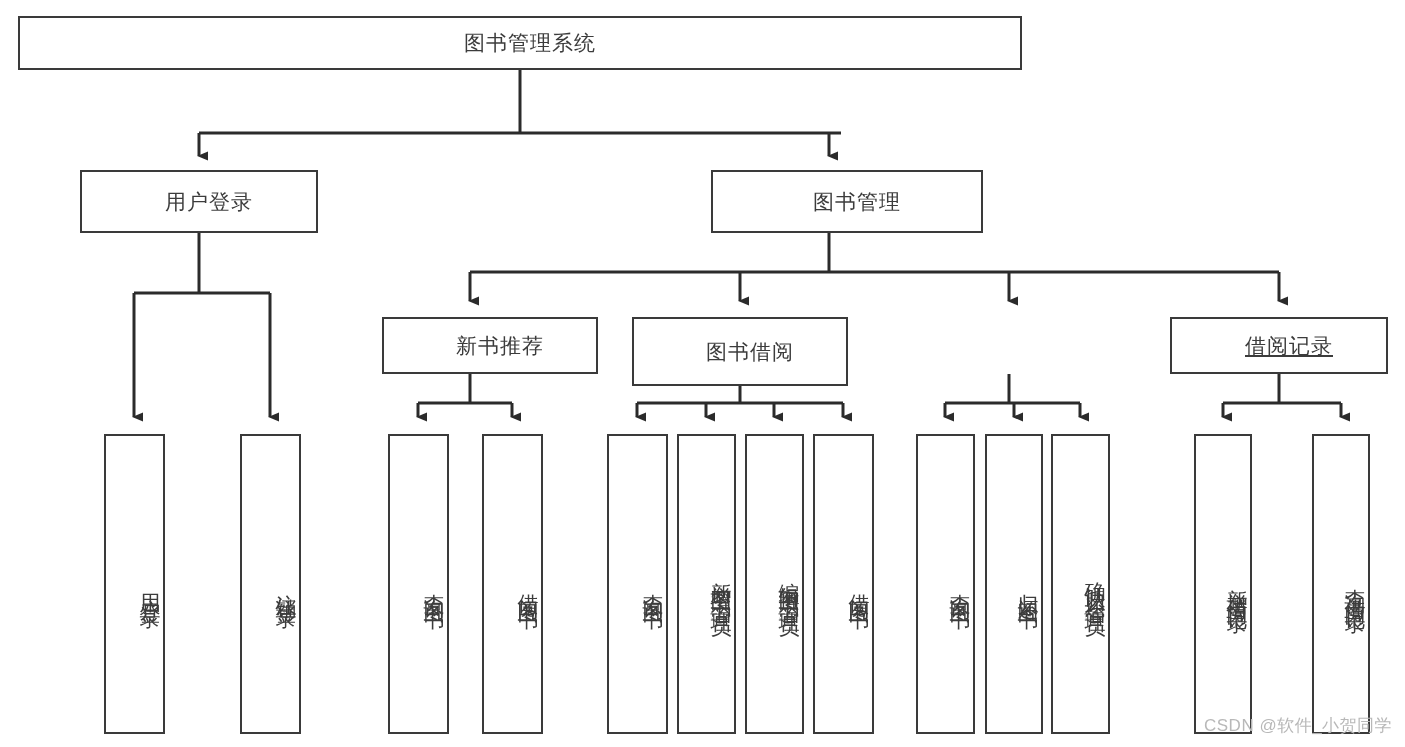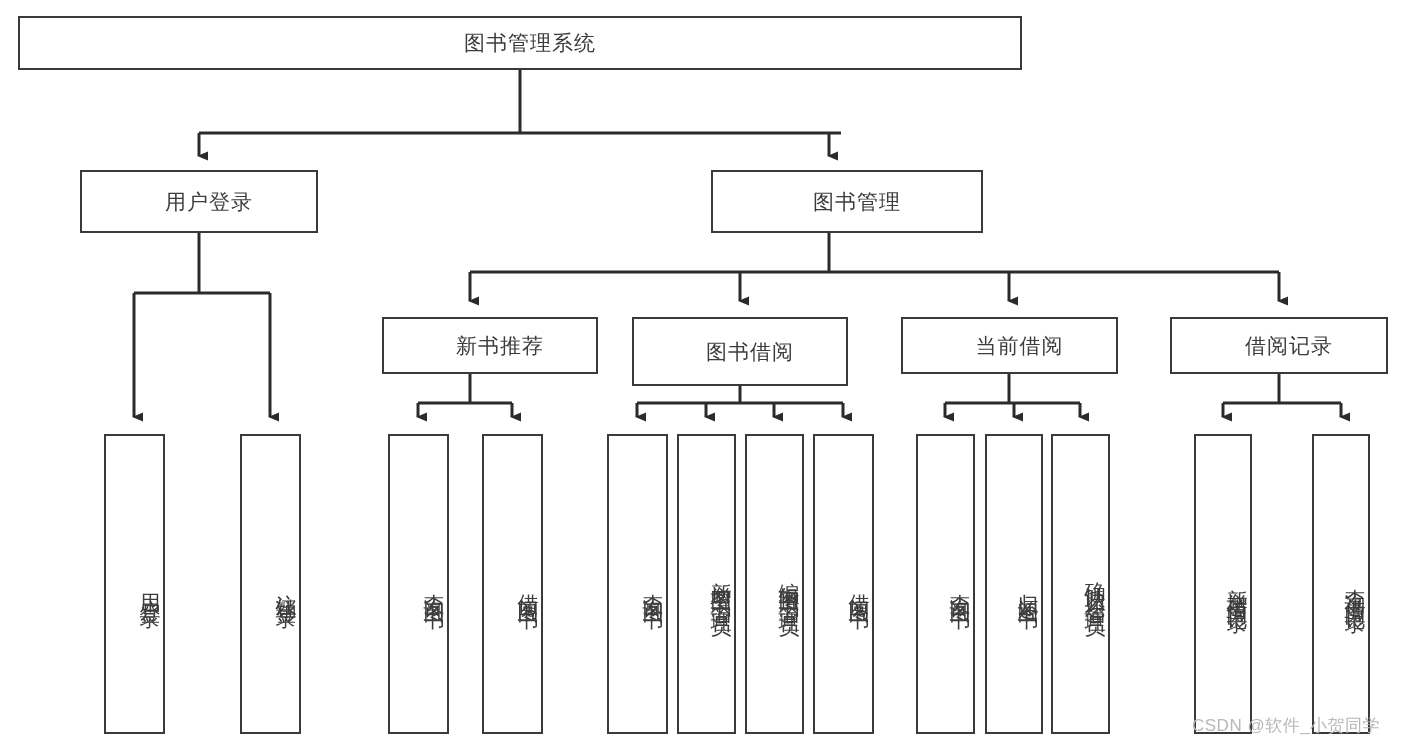--- a/index.html
+++ b/index.html
@@ -139,9 +139,6 @@
   <div class="node node-h" style="left: 632px; top: 317px; width: 216px; height: 69px; border-color: rgb(58, 58, 58); color: rgb(60, 60, 60); background: rgb(255, 255, 255);">
     <span>图书借阅</span>
   </div>
-  <div class="node node-h" style="left: 901px; top: 317px; width: 217px; height: 57px; border-color: rgb(58, 58, 58); color: rgb(60, 60, 60); background: rgb(255, 255, 255);">
-    <span>当前借阅</span>
-  </div>
   <div class="node node-h" style="left: 1170px; top: 317px; width: 218px; height: 57px; border-color: rgb(58, 58, 58); color: rgb(60, 60, 60); background: rgb(255, 255, 255);">
     <span>借阅记录</span>
   </div>

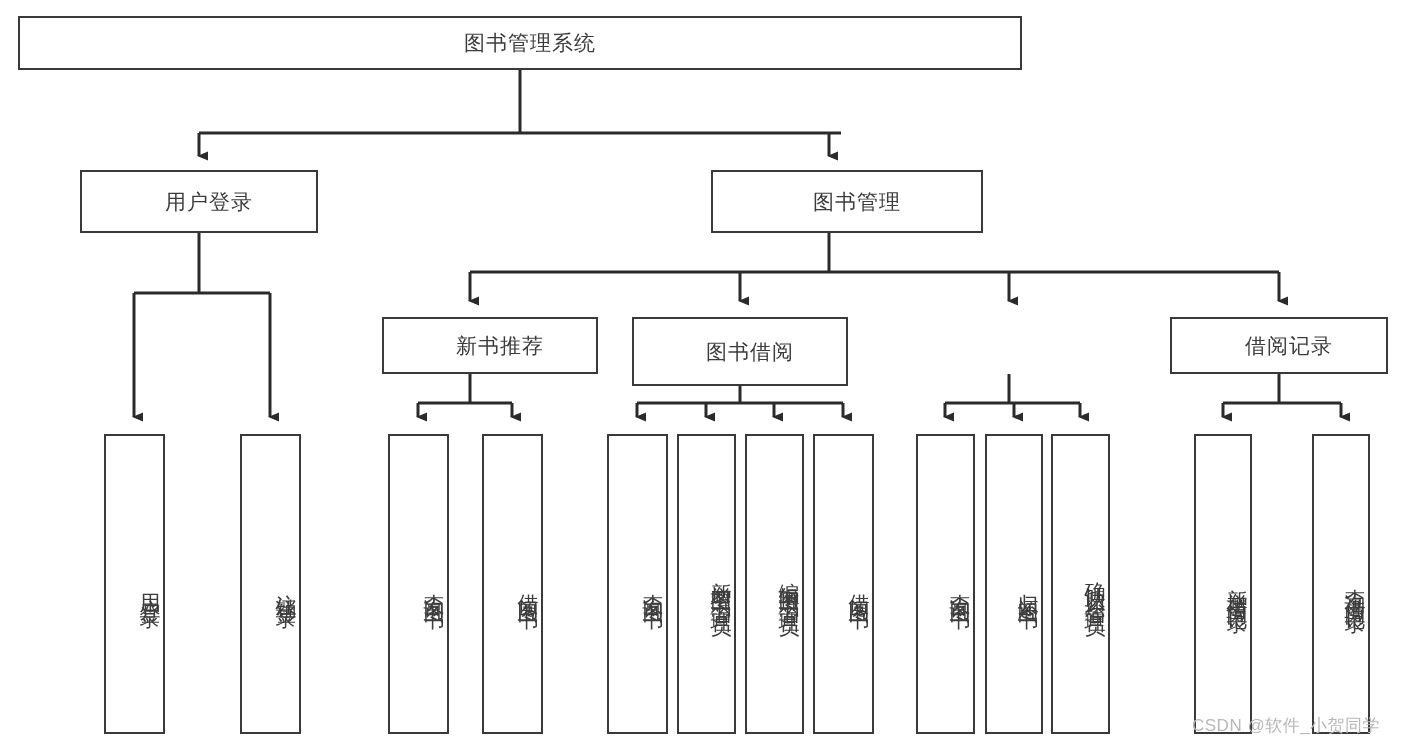--- a/index.html
+++ b/index.html
@@ -139,7 +139,7 @@
   <div class="node node-h" style="left: 632px; top: 317px; width: 216px; height: 69px; border-color: rgb(58, 58, 58); color: rgb(60, 60, 60); background: rgb(255, 255, 255);">
     <span>图书借阅</span>
   </div>
-  <div class="node node-h" style="left: 1170px; top: 317px; width: 218px; height: 57px; border-color: rgb(58, 58, 58); color: rgb(60, 60, 60); background: rgb(255, 255, 255);">
+  <div class="node node-h" style="left: 1170px; top: 317px; width: 218px; height: 57px; border-color: rgb(58, 58, 58); color: rgb(60, 60, 60); background: rgb(255, 255, 255); text-decoration: underline;">
     <span>借阅记录</span>
   </div>
 

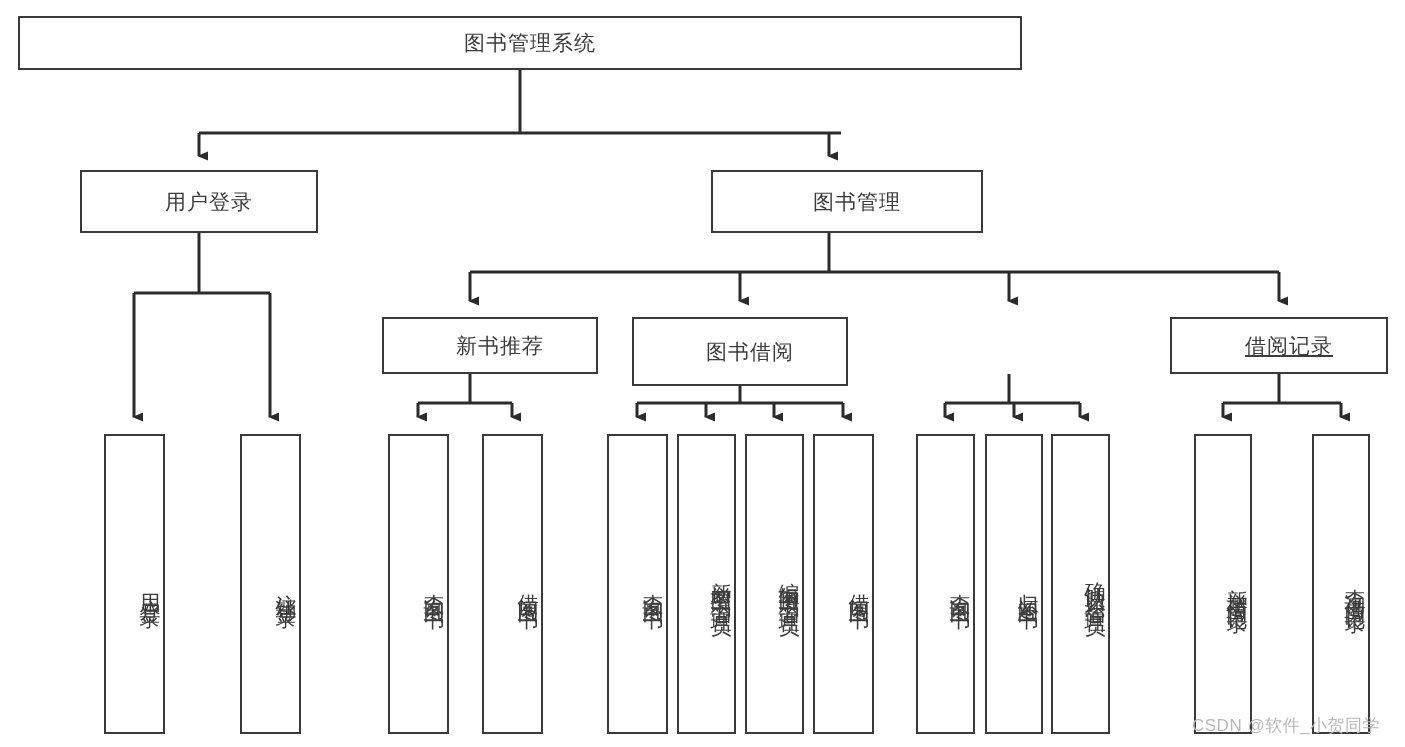--- a/index.html
+++ b/index.html
@@ -183,7 +183,7 @@
     <span class="vtext">查询借阅记录</span>
   </div>
 
-  <div class="watermark" style="color: rgb(184, 184, 184);">CSDN @软件_小贺同学</div>
+  <div class="watermark" style="color: rgb(184, 184, 184); margin-left: 12px;">CSDN @软件_小贺同学</div>
 
 </div>
 

